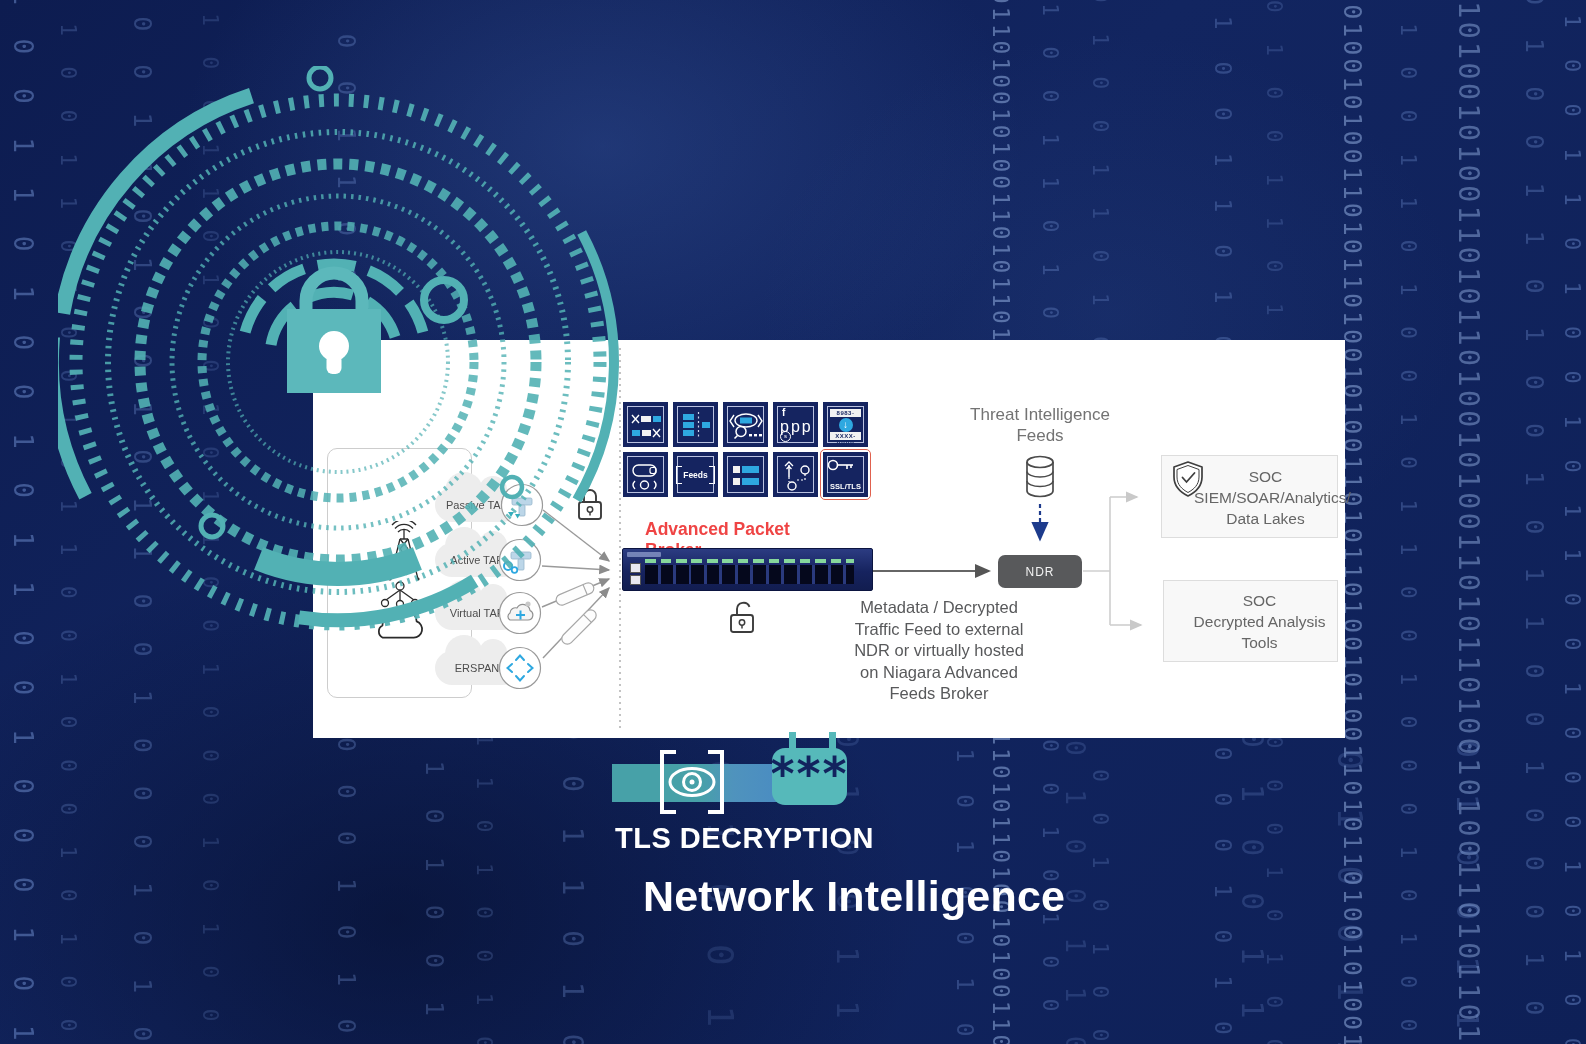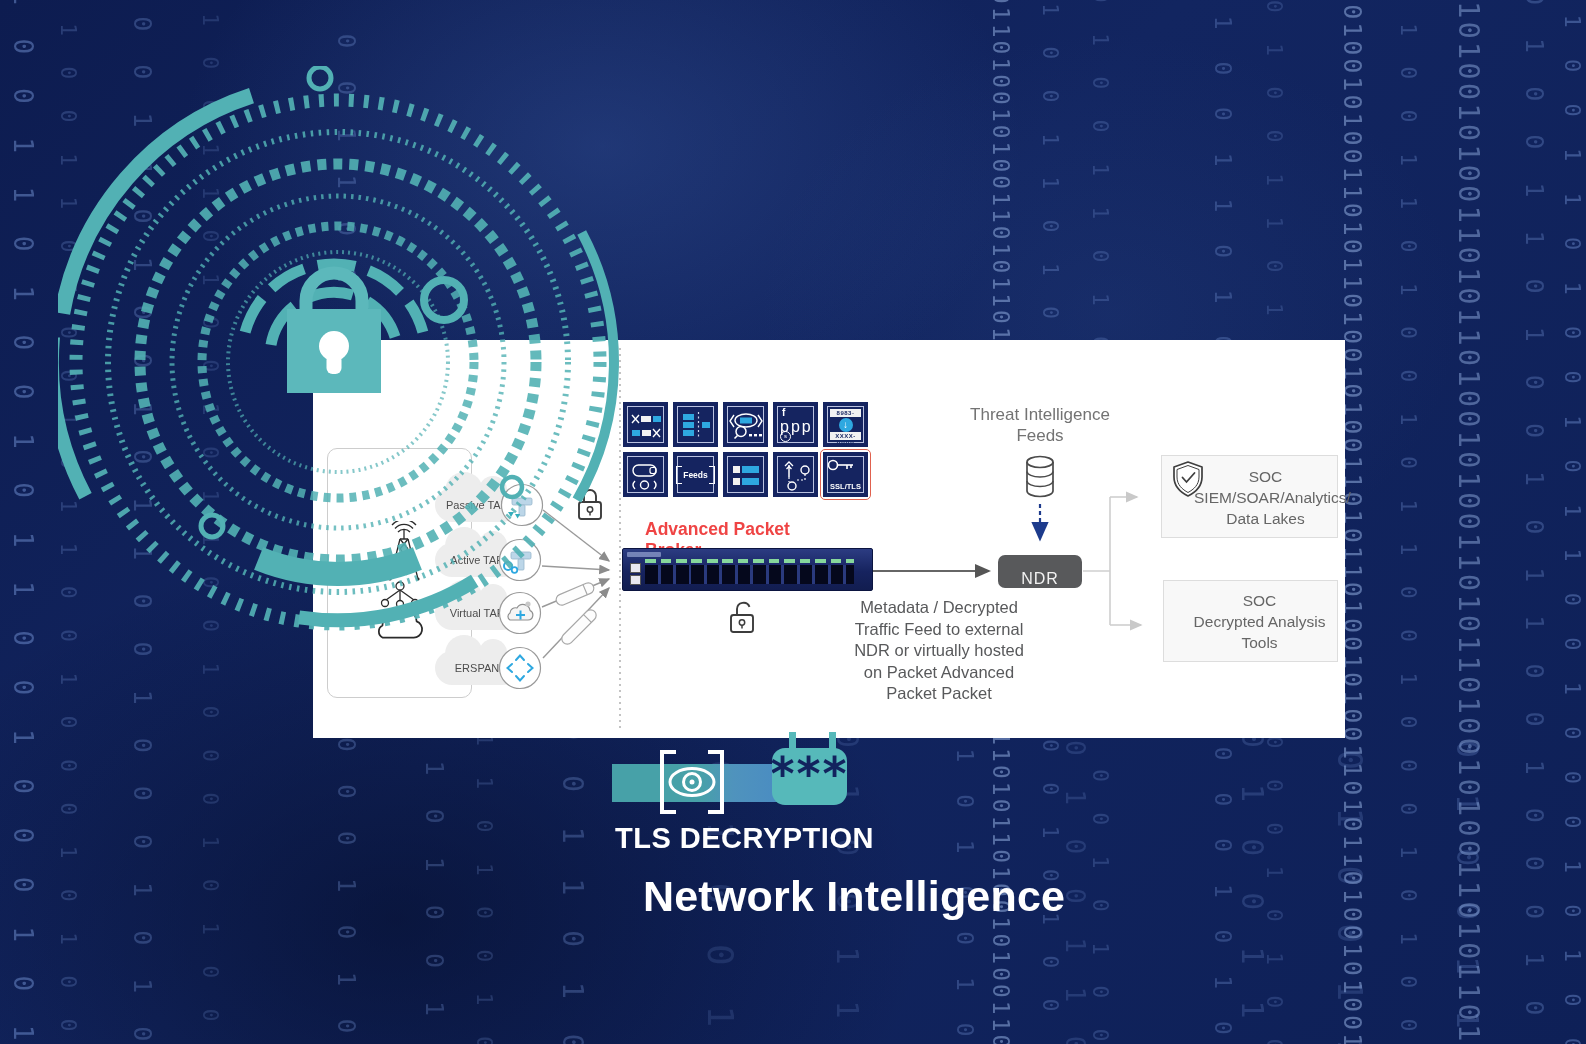--- a/index.html
+++ b/index.html
@@ -87,7 +87,7 @@
   .threat{position:absolute;left:636px;top:64px;width:182px;text-align:center;
     font-size:17px;line-height:21px;color:#737373;}
   .ndr{position:absolute;left:685px;top:215px;width:84px;height:33px;background:#58595b;border-radius:7px;
-    color:#f2f2f2;font-size:16px;letter-spacing:1px;display:flex;align-items:flex-end;justify-content:center;}
+    color:#f2f2f2;font-size:12px;letter-spacing:1px;display:flex;align-items:center;justify-content:center;}
   .soc{position:absolute;background:#f8f8f8;border:1px solid #ddd;color:#666;
     font-size:15.5px;line-height:21px;text-align:center;margin-left:16px;}
   .soc1{left:832px;top:115px;width:177px;height:83px;padding-top:10px;box-sizing:border-box;padding-left:32px;}

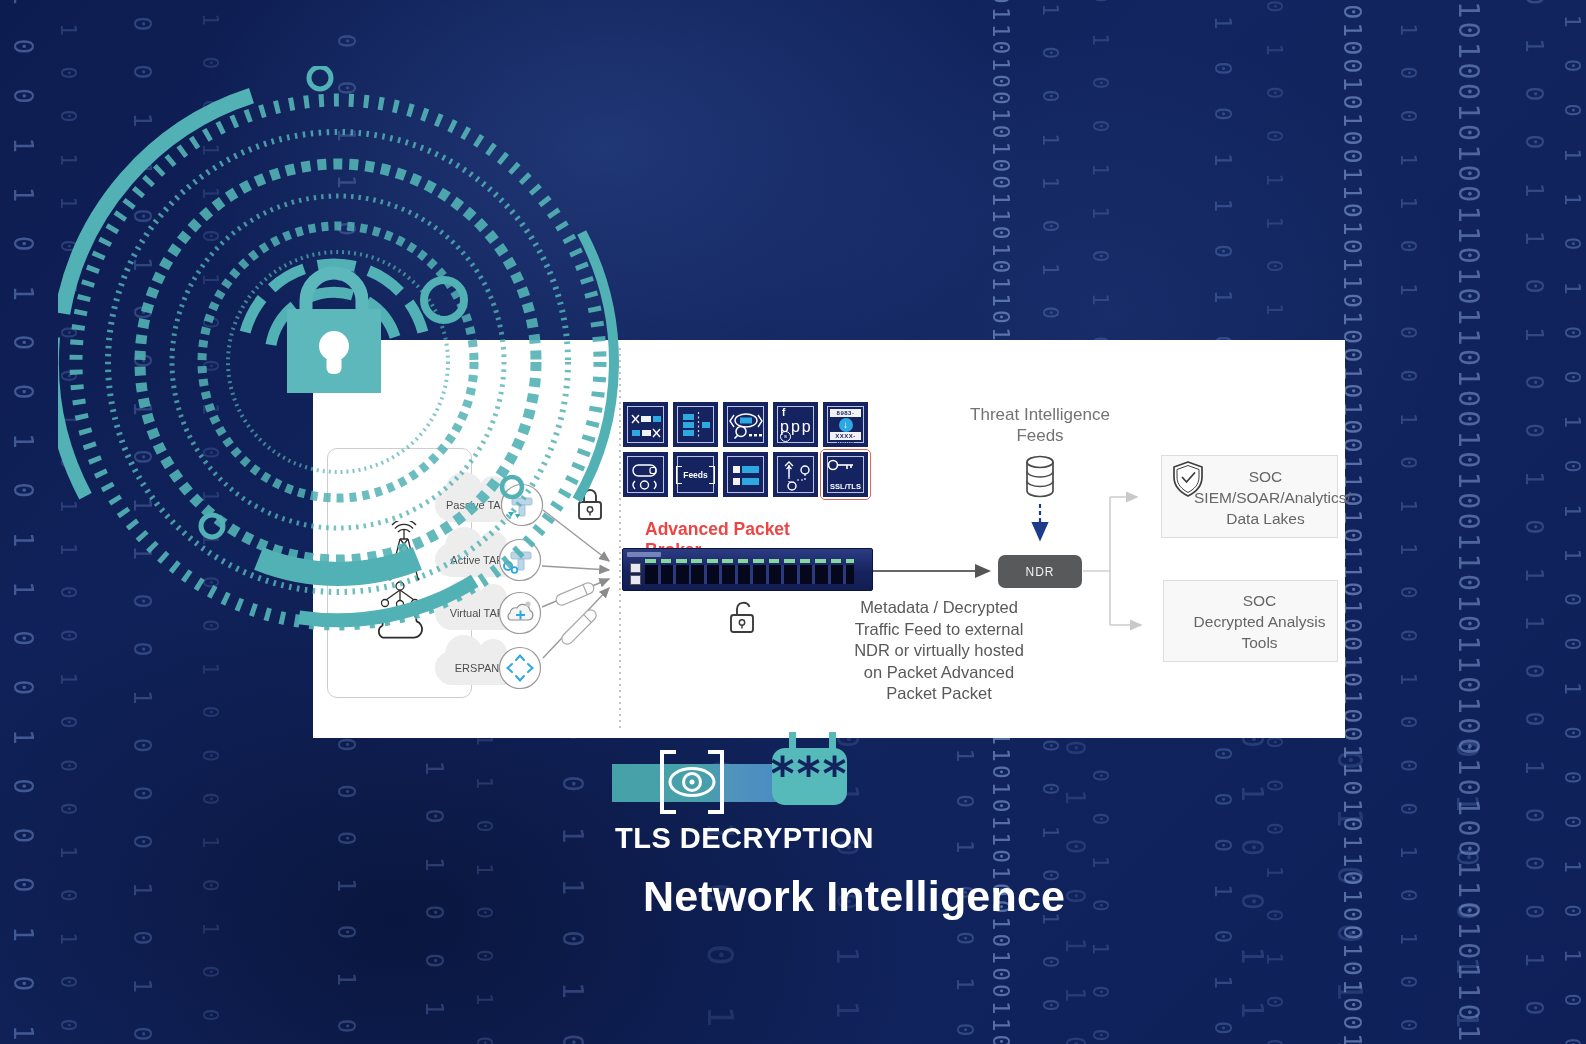--- a/index.html
+++ b/index.html
@@ -385,7 +385,7 @@
       <div>Metadata / Decrypted</div>
       <div>Traffic Feed to external</div>
       <div>NDR or virtually hosted</div>
-      <div>on Packet Advanced</div>
+      <div>on Niagara Advanced</div>
       <div>Packet Packet</div>
     </div>
   </div>

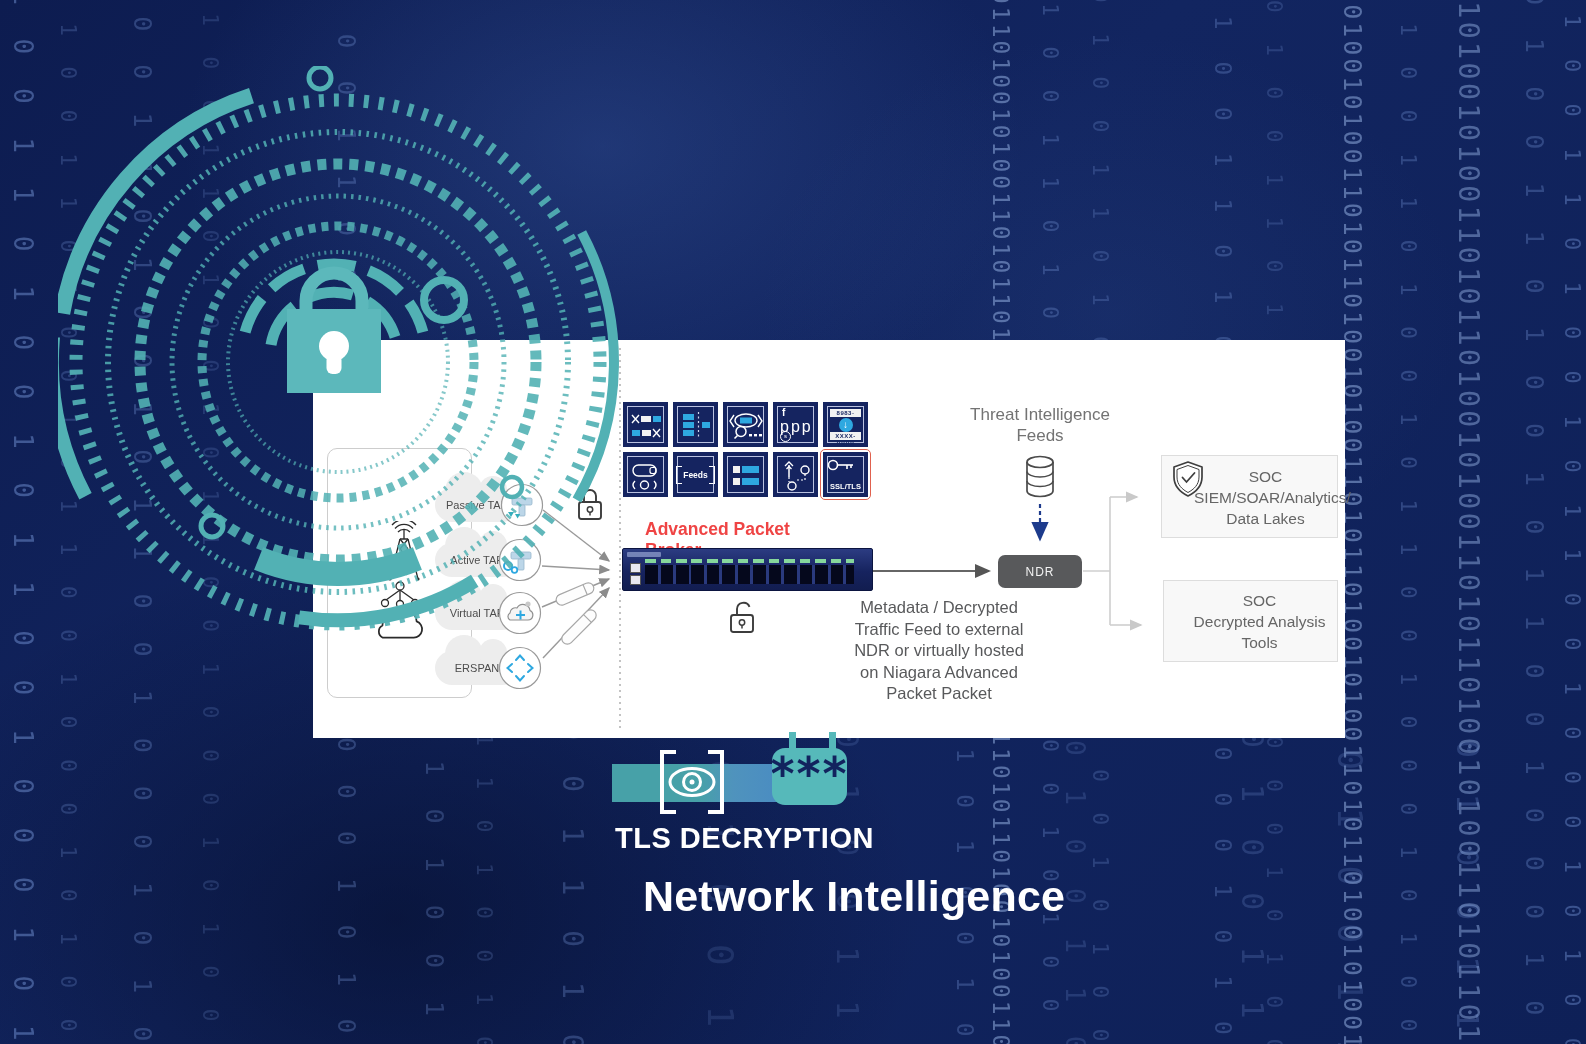--- a/index.html
+++ b/index.html
@@ -386,7 +386,7 @@
       <div>Traffic Feed to external</div>
       <div>NDR or virtually hosted</div>
       <div>on Niagara Advanced</div>
-      <div>Packet Packet</div>
+      <div>Feeds Broker</div>
     </div>
   </div>
 

